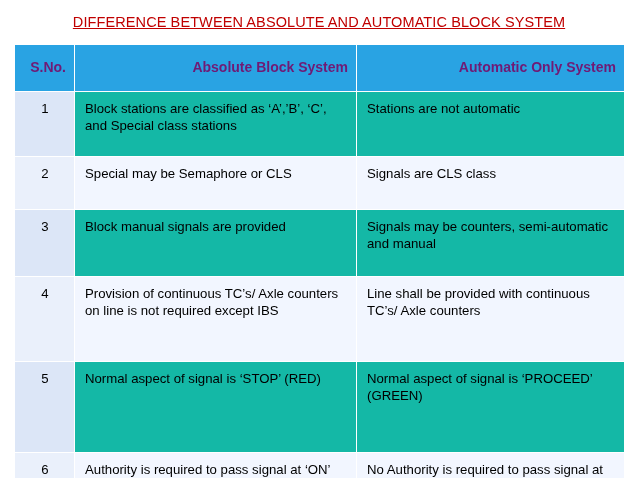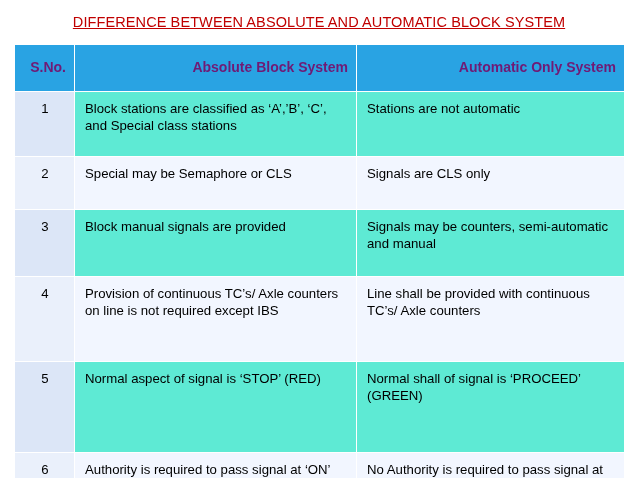--- a/index.html
+++ b/index.html
@@ -67,7 +67,7 @@
     padding-left: 0;
     padding-right: 0;
   }
-  tbody tr.odd td { background: #5eead4; }
+  tbody tr.odd td { background: #14b8a6; }
   tbody tr.even td { background: #f2f6ff; }
   tbody tr.odd td.sno { background: #dce6f7; }
   tbody tr.even td.sno { background: #eaf0fb; }

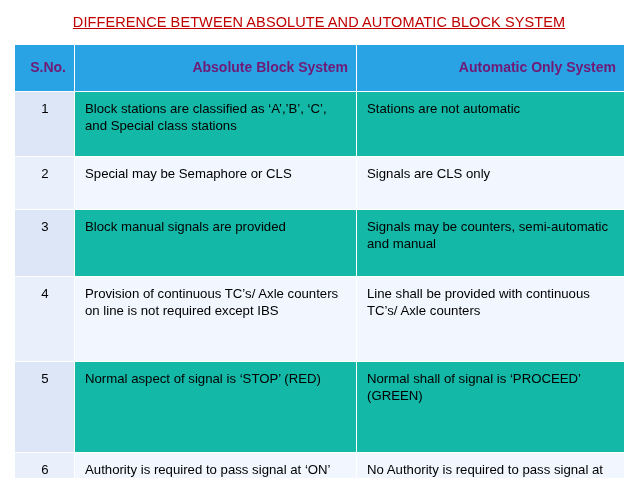--- a/index.html
+++ b/index.html
@@ -108,7 +108,7 @@
       <tr class="even r2">
         <td class="sno">2</td>
         <td>Special may be Semaphore or CLS</td>
-        <td>Signals are CLS only</td>
+        <td>Signals are CLS class</td>
       </tr>
       <tr class="odd r3">
         <td class="sno">3</td>

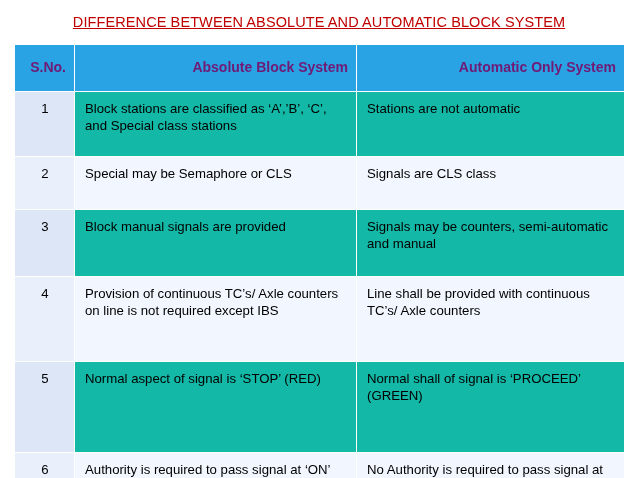--- a/index.html
+++ b/index.html
@@ -123,7 +123,7 @@
       <tr class="odd r5">
         <td class="sno">5</td>
         <td>Normal aspect of signal is ‘STOP’ (RED)</td>
-        <td>Normal shall of signal is ‘PROCEED’ (GREEN)</td>
+        <td>Normal aspect of signal is ‘PROCEED’ (GREEN)</td>
       </tr>
       <tr class="even r6">
         <td class="sno">6</td>

